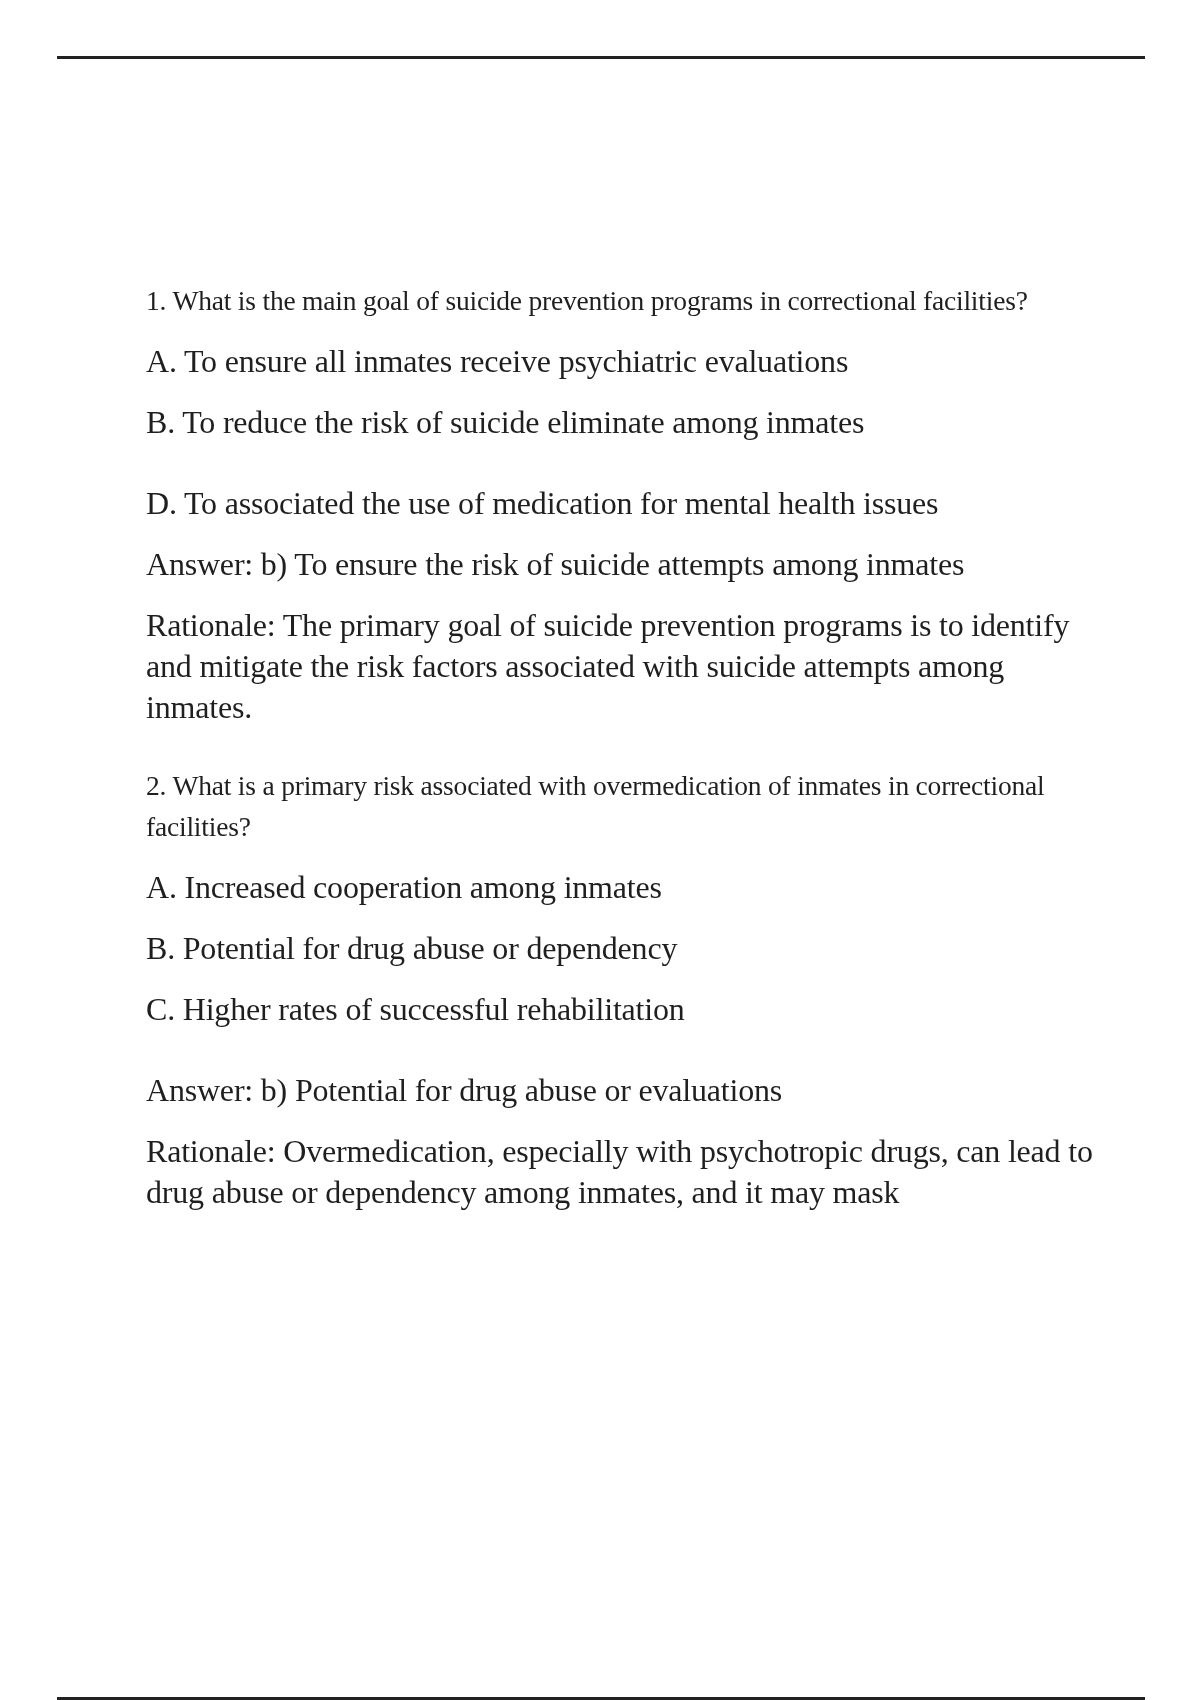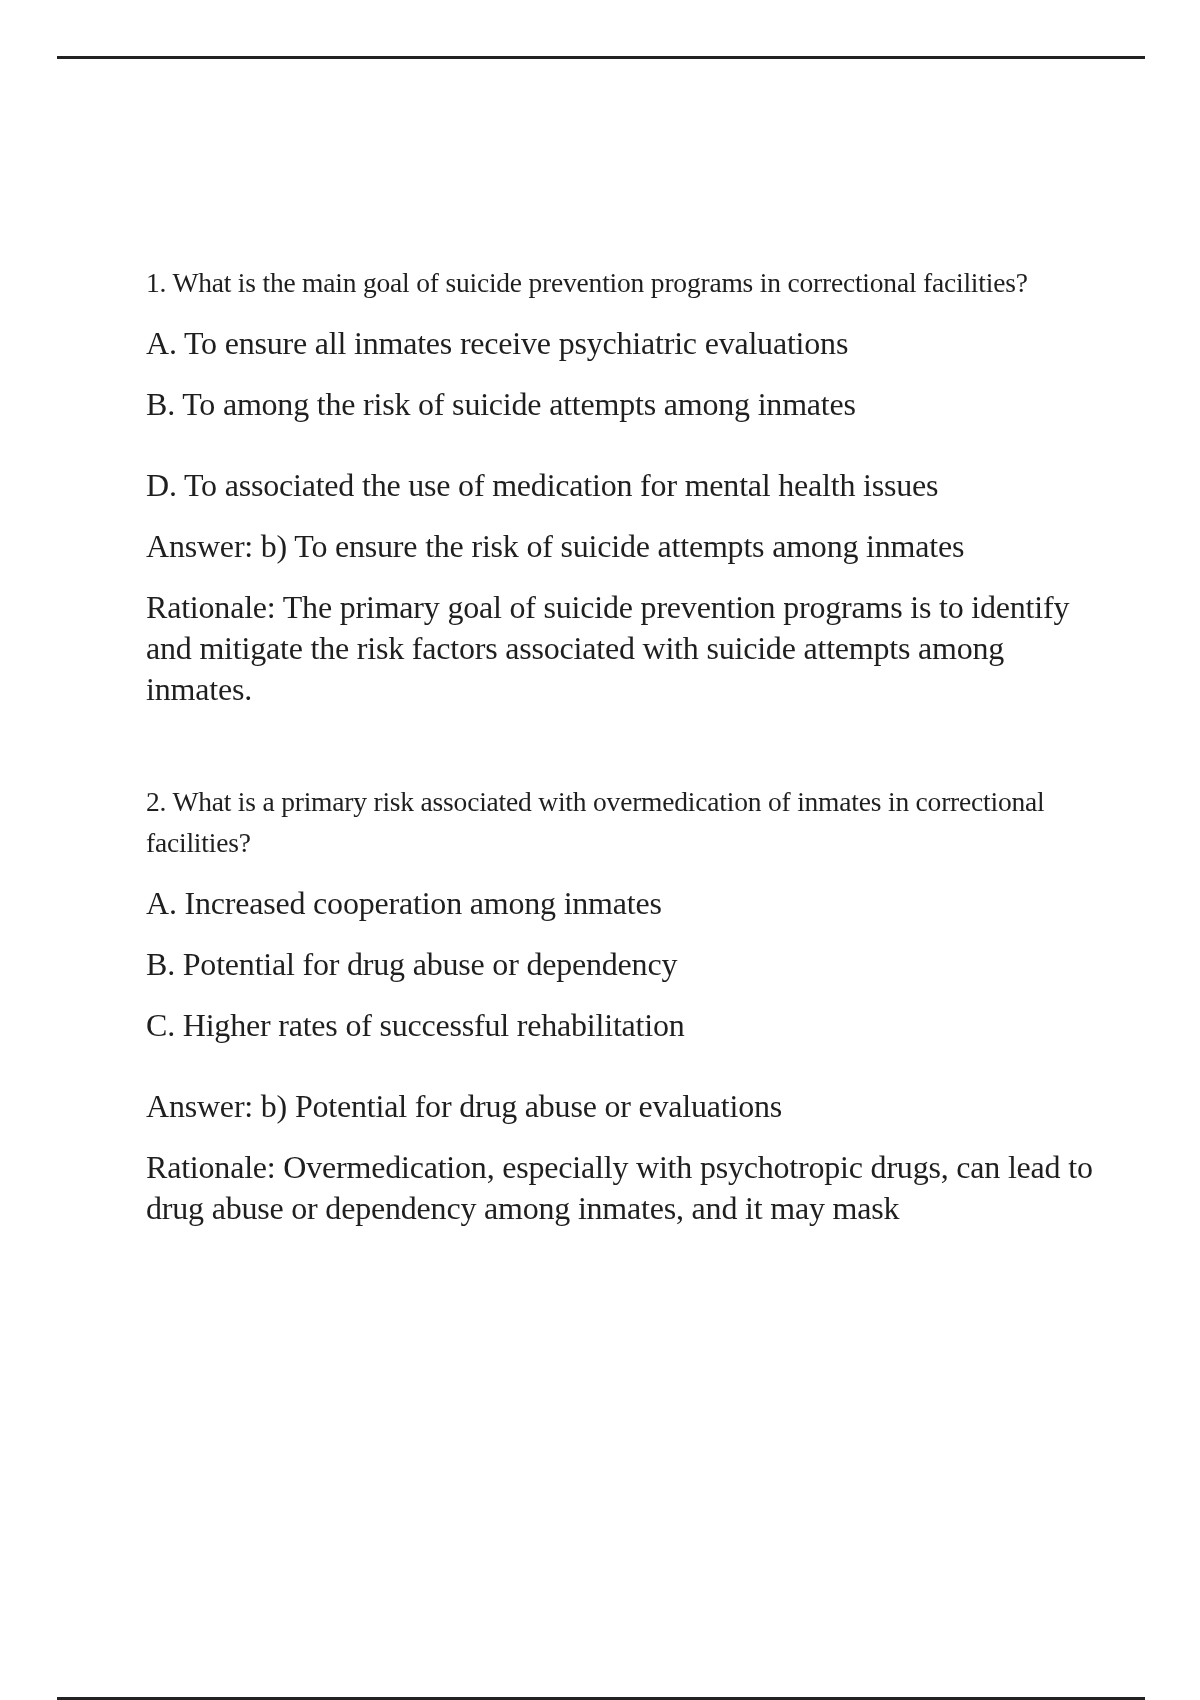--- a/index.html
+++ b/index.html
@@ -8,7 +8,7 @@
   .rule { position:absolute; left:57px; width:1088px; height:3px; background:#222; }
   .rule.top { top:56px; }
   .rule.bottom { top:1697px; }
-  .content { position:absolute; left:146px; width:960px; top:262px; }
+  .content { position:absolute; left:146px; width:960px; top:280px; }
   .q { font-size:27.5px; line-height:41px; margin:0; letter-spacing:-0.2px; }
   .p { font-size:32px; line-height:41px; margin:0; letter-spacing:-0.2px; }
   .gap-s { height:20px; }

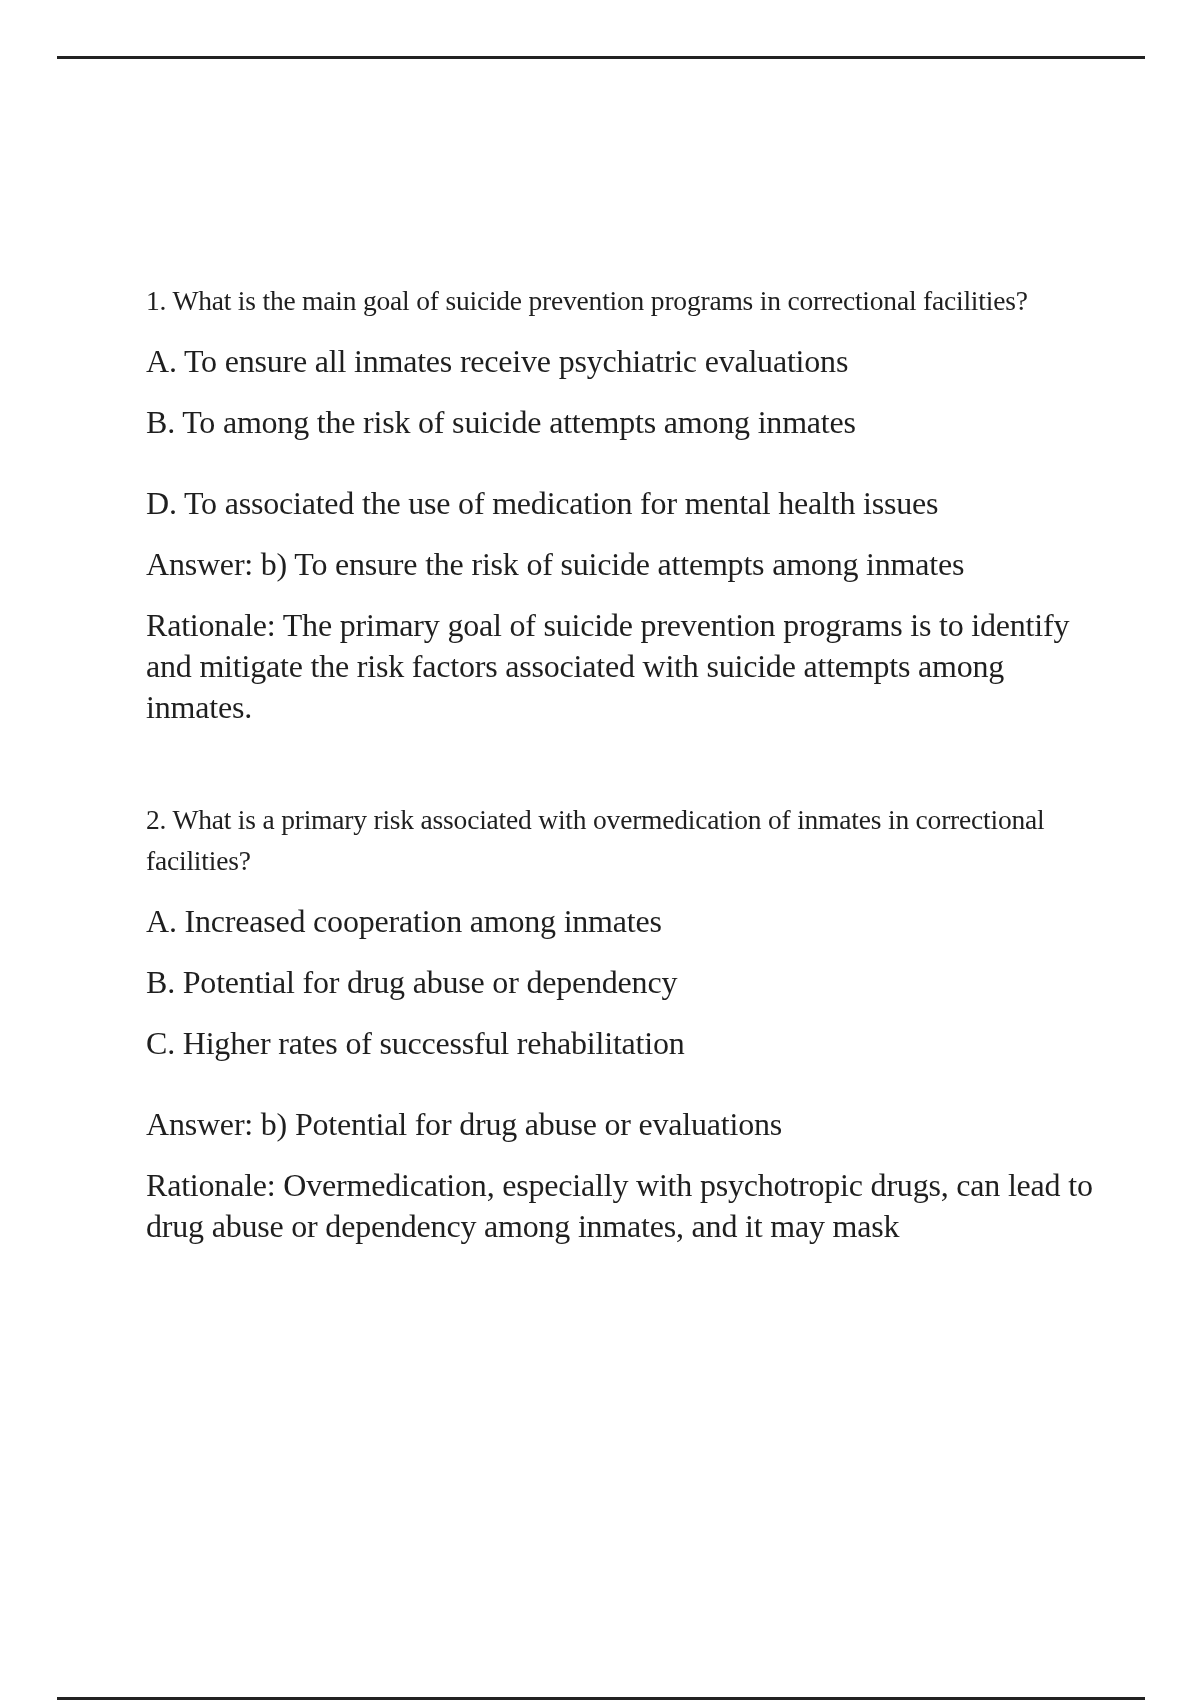--- a/index.html
+++ b/index.html
@@ -27,7 +27,7 @@
     <div class="gap-s"></div>
     <p class="p">A. To ensure all inmates receive psychiatric evaluations</p>
     <div class="gap-o"></div>
-    <p class="p">B. To among the risk of suicide attempts among inmates</p>
+    <p class="p">B. To reduce the risk of suicide eliminate among inmates</p>
     <div class="gap-o"></div>
     <div class="gap-o"></div>
     <p class="p">D. To associated the use of medication for mental health issues</p>

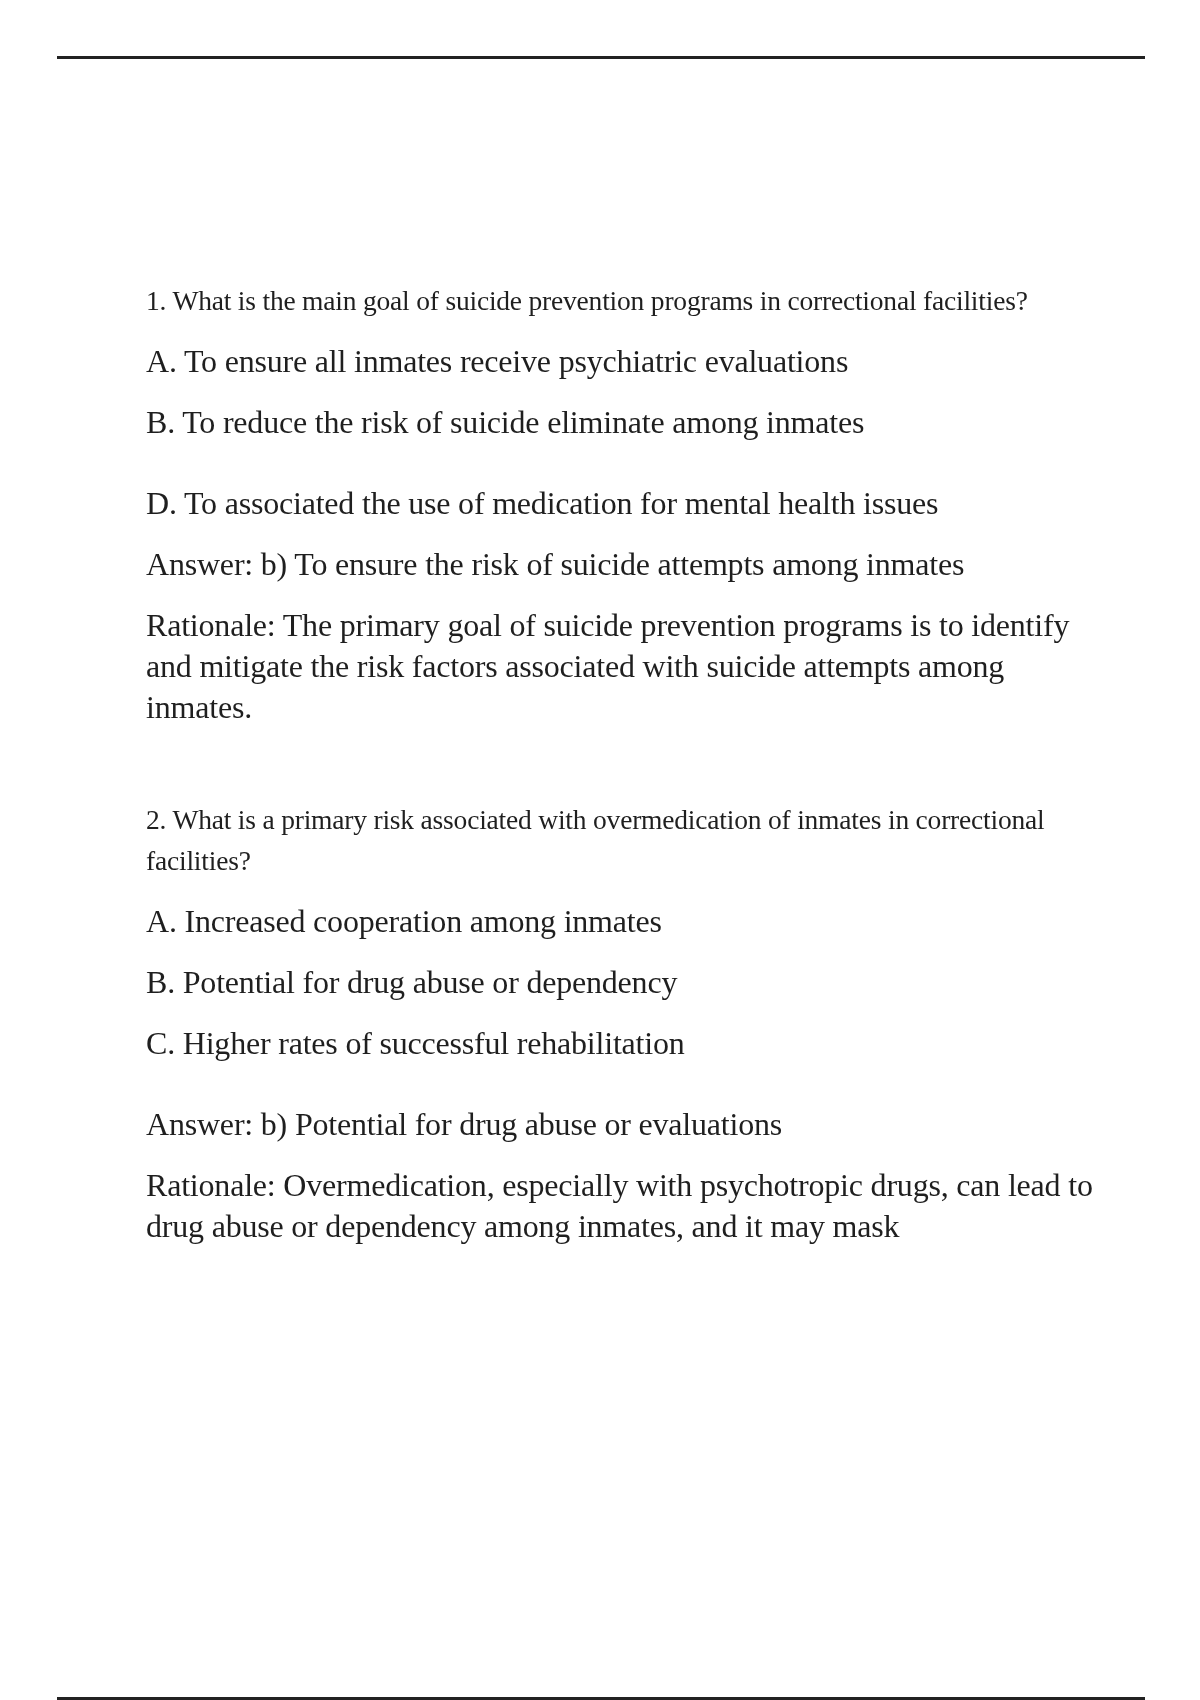--- a/index.html
+++ b/index.html
@@ -13,7 +13,7 @@
   .p { font-size:32px; line-height:41px; margin:0; letter-spacing:-0.2px; }
   .gap-s { height:20px; }
   .gap-o { height:20px; }
-  .question-block + .question-block { margin-top:71px; }
+  .question-block + .question-block { margin-top:37px; }
 </style>
 </head>
 <body>

